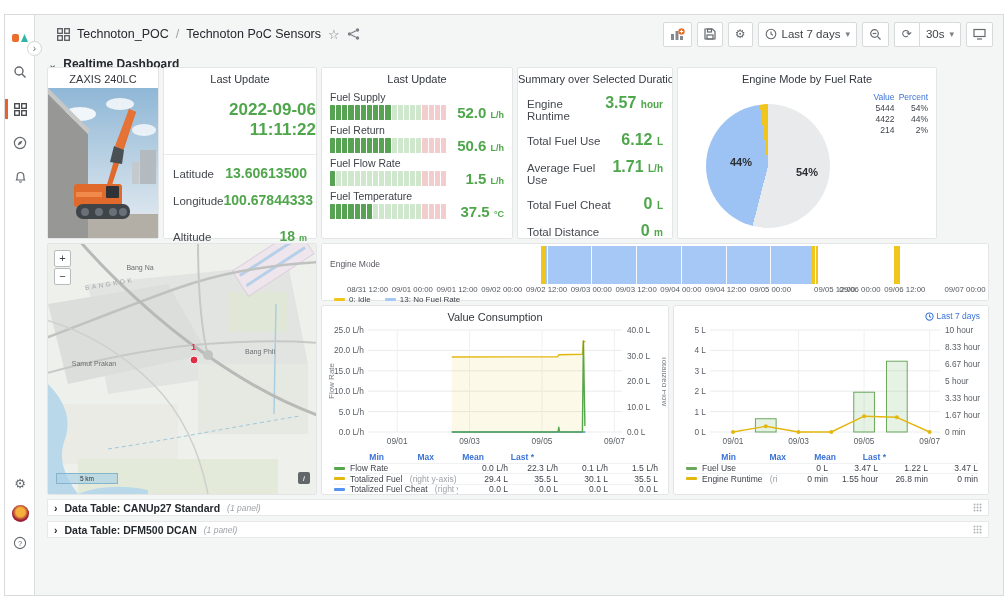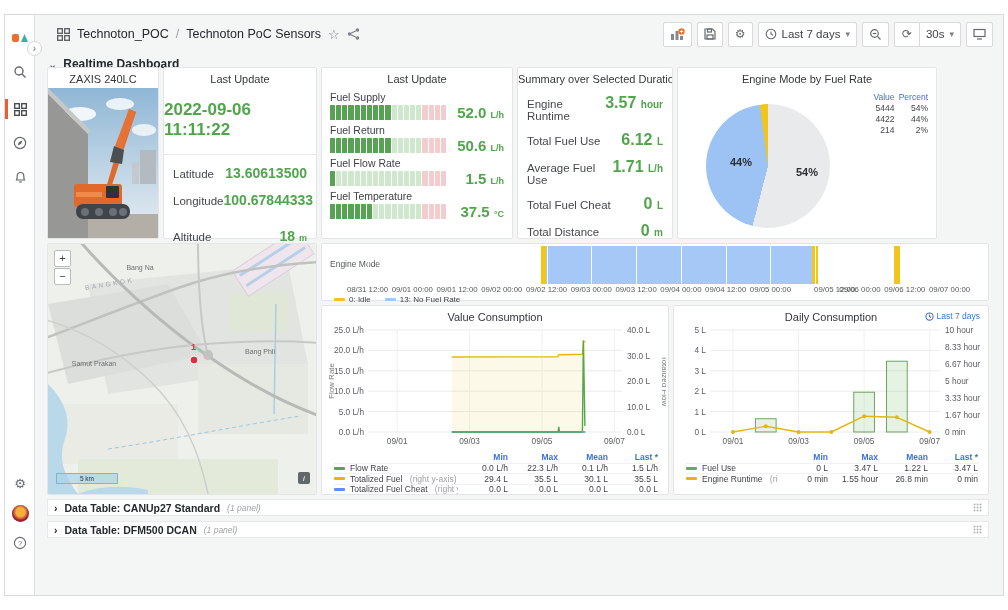--- a/index.html
+++ b/index.html
@@ -44,7 +44,7 @@
   .ptitle { font-size:11px; font-weight:500; color:#33373d; text-align:center; padding-top:5px;
     height:20px; cursor:pointer; white-space:nowrap; overflow:hidden; }
   
-  .ts { font-size:17px; font-weight:700; color:#4fa64b; text-align:left; margin-top:12px; }
+  .ts { font-size:17px; font-weight:700; color:#4fa64b; text-align:right; margin-top:12px; }
   .divider { border-top:1px solid #e8e9ea; margin:14px 0 0 0; }
   .srow { display:flex; justify-content:space-between; align-items:baseline; padding:0 9px; }
   .slbl { font-size:11.5px; color:#44484e; }

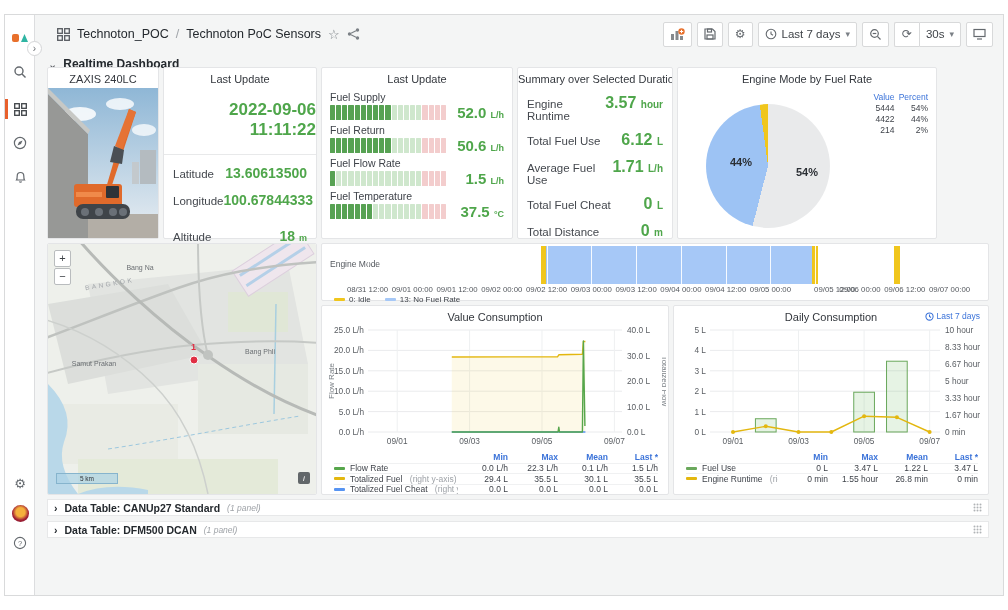--- a/index.html
+++ b/index.html
@@ -542,7 +542,7 @@
           <span style="left: 74.8%; padding-left: 39px;">09/05 12:00</span>
           <span style="left: 81.73%;">09/06 00:00</span>
           <span style="left: 88.66%;">09/06 12:00</span>
-          <span style="left: 95.59%;">09/07 00:00</span>
+          <span style="left: 95.59%; padding-left: 31px;">09/07 00:00</span>
         </div>
       <div class="tl-legend" id="tllegend">
           <div class="it">

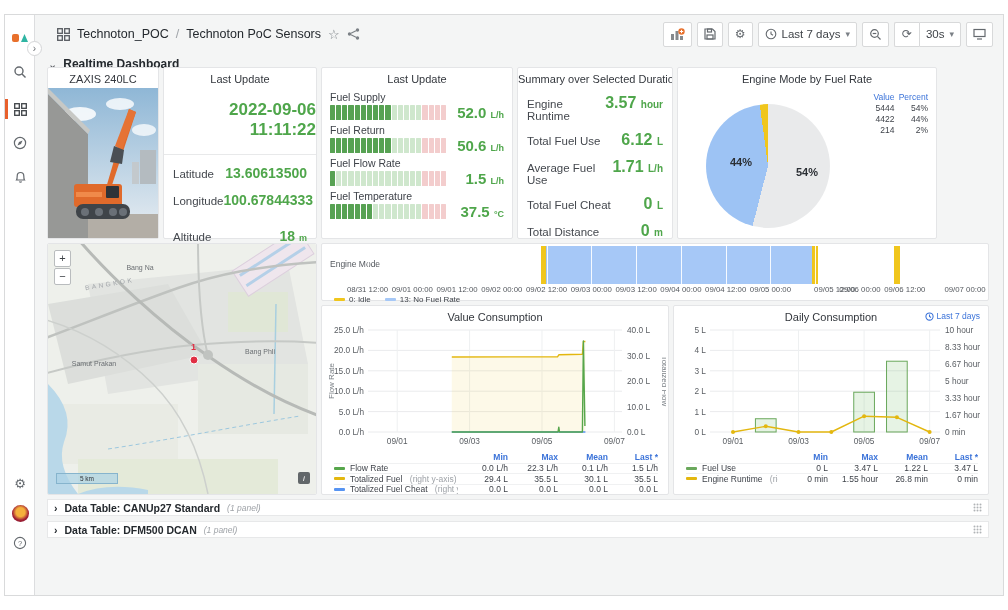--- a/index.html
+++ b/index.html
@@ -634,7 +634,6 @@
     </section>
 
     <section class="panel" style="left:638px;top:290px;width:316px;height:190px">
-      <h3 class="ptitle">Daily Consumption</h3>
       <div class="badge">
         <svg width="9" height="9" viewBox="0 0 12 12" fill="none" stroke="#3b73d9" stroke-width="1.4">
           <circle cx="6" cy="6" r="4.8"></circle>

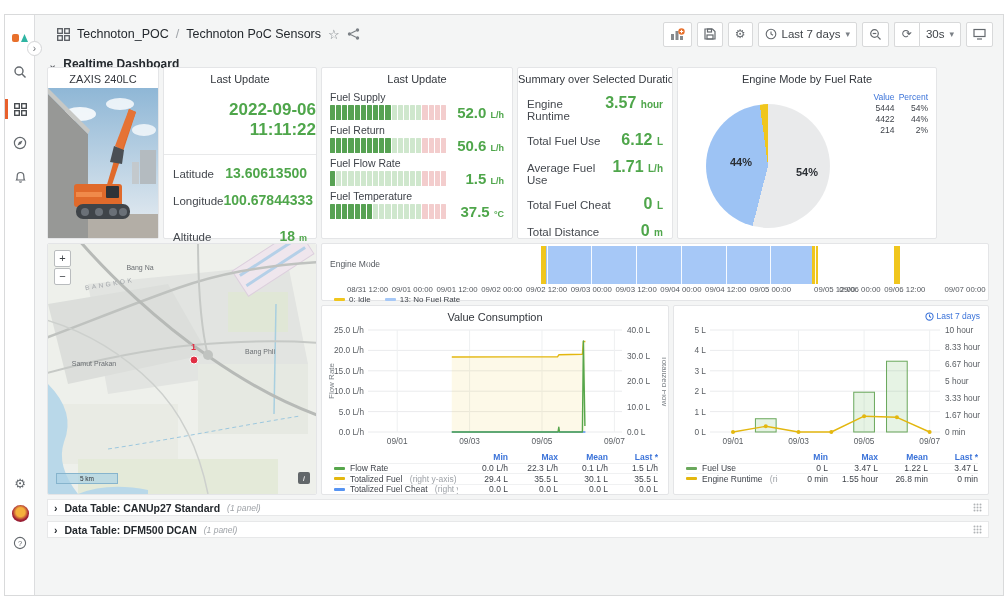--- a/index.html
+++ b/index.html
@@ -86,7 +86,7 @@
   .chart text.axis { font-size:8px; fill:#7b8086; }
   .legend { position:absolute; left:12px; right:10px; top:146px; font-size:8.5px; color:#3f434a; }
   .lg-hdr, .lg-row { display:flex; align-items:center; height:10.5px; }
-  .lg-hdr { justify-content:flex-end; font-weight:700; }
+  .lg-hdr { justify-content:flex-start; font-weight:700; }
   .lg-row { border-top:1px solid #f0f1f2; cursor:pointer; }
   .lg-name { flex:1; display:flex; align-items:center; gap:5px; white-space:nowrap; overflow:hidden; }
   .lg-suffix { color:#9fa3a8; }

